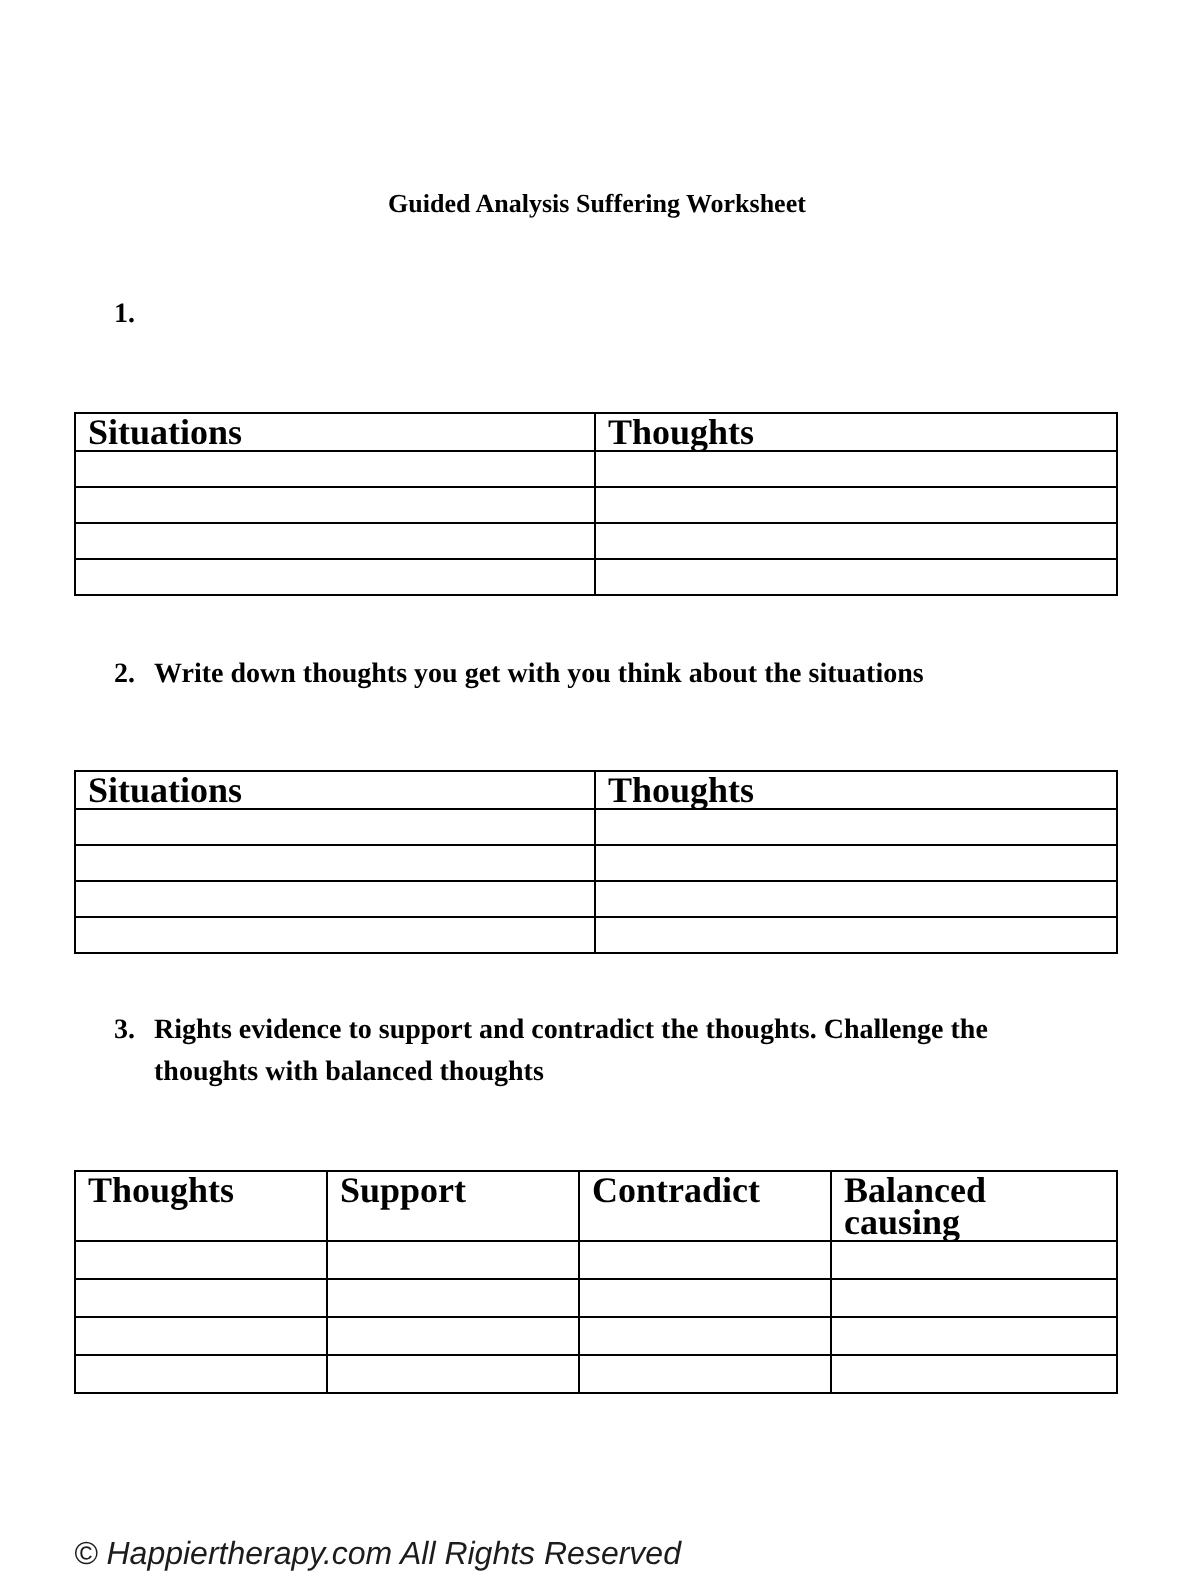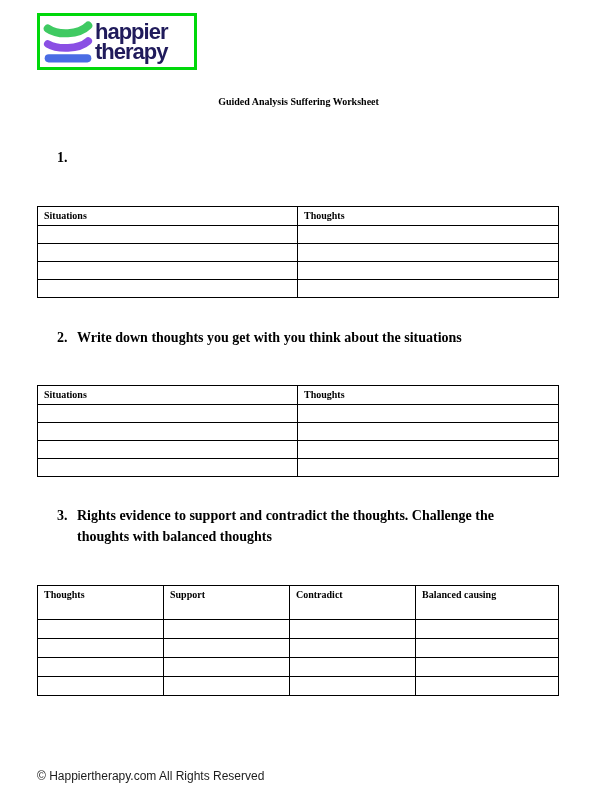--- a/index.html
+++ b/index.html
@@ -64,17 +64,6 @@
 
 <div class="page">
 
-  <div class="logo-box">
-    <svg class="logo-icon" width="50" height="46" viewBox="0 0 52 46" fill="none" xmlns="http://www.w3.org/2000/svg">
-      <path d="M5 9 C15 16 37 16 47 6" stroke-width="8.5" stroke-linecap="round" fill="none" stroke="#3fca62"></path>
-      <path d="M5 25 C15 31 37 31 47 22" stroke-width="8" stroke-linecap="round" fill="none" stroke="#8a4fe4"></path>
-      <path d="M6 40 H46" stroke-width="8.5" stroke-linecap="round" fill="none" stroke="#4a6ce4"></path>
-    </svg>
-    <div class="logo-text">
-      <div>happier</div>
-      <div>therapy</div>
-    </div>
-  </div>
 
   <div class="title">Guided Analysis Suffering Worksheet</div>
 

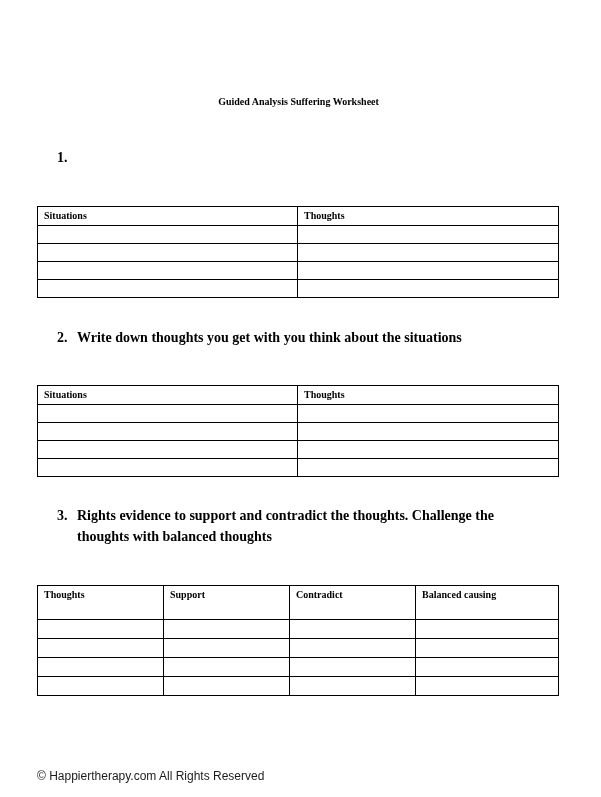--- a/index.html
+++ b/index.html
@@ -24,7 +24,7 @@
   
   .title{
     position:absolute;left:37px;top:93px;width:523px;text-align:center;
-    font-weight:bold;font-size:10px;line-height:18px;
+    font-weight:bold;font-size:13px;line-height:18px;
   }
 
   

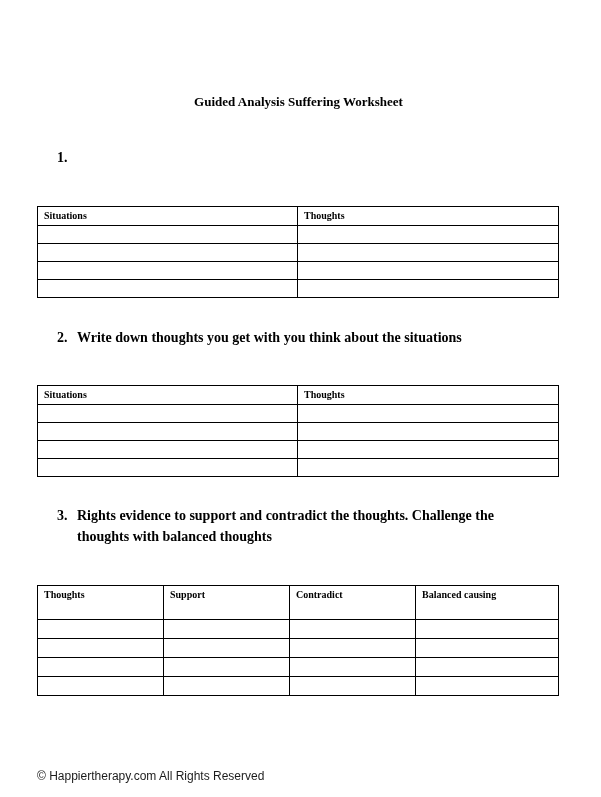--- a/index.html
+++ b/index.html
@@ -38,7 +38,7 @@
   
   .wtable{
     position:absolute;left:37px;width:521px;border-collapse:collapse;
-    table-layout:fixed;font-size:10px;line-height:16px;
+    table-layout:fixed;font-size:18px;line-height:16px;
   }
   .wtable th,.wtable td{
     border:1.5px solid #000;padding:1px 6px;text-align:left;

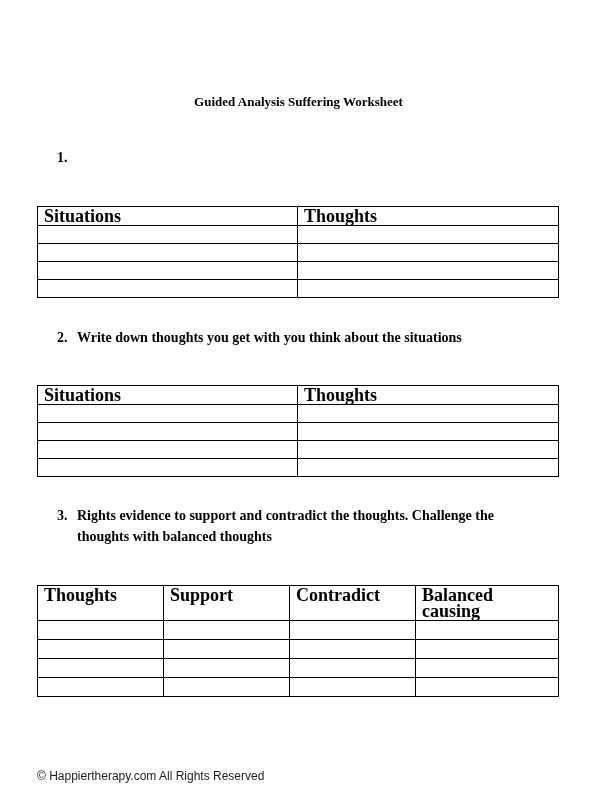--- a/index.html
+++ b/index.html
@@ -56,7 +56,7 @@
   
   .footer{
     position:absolute;left:37px;top:769px;
-    font-family:"Liberation Sans",sans-serif;font-size:12px;color:#1c1c1c;
+    font-family:"Liberation Sans",sans-serif;font-size:16px;color:#1c1c1c;font-style:italic;
   }
 </style>
 </head>

